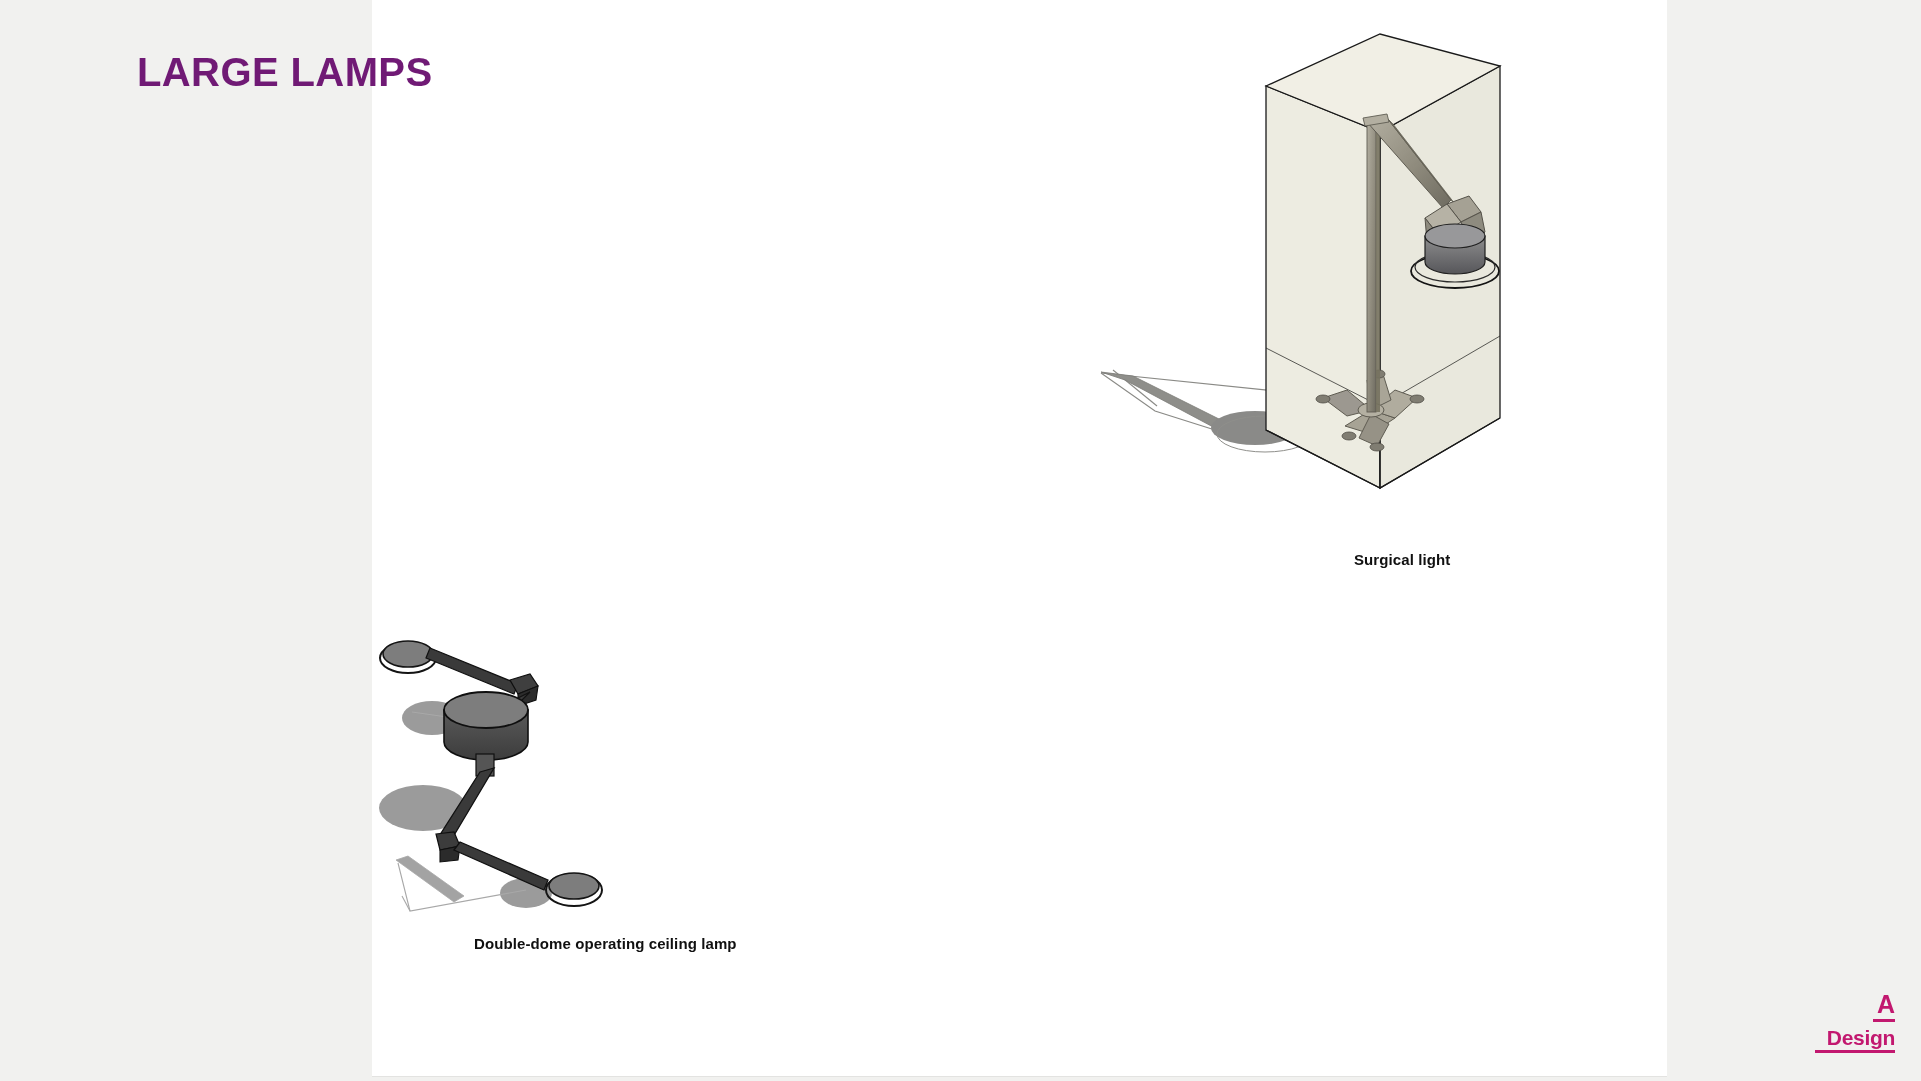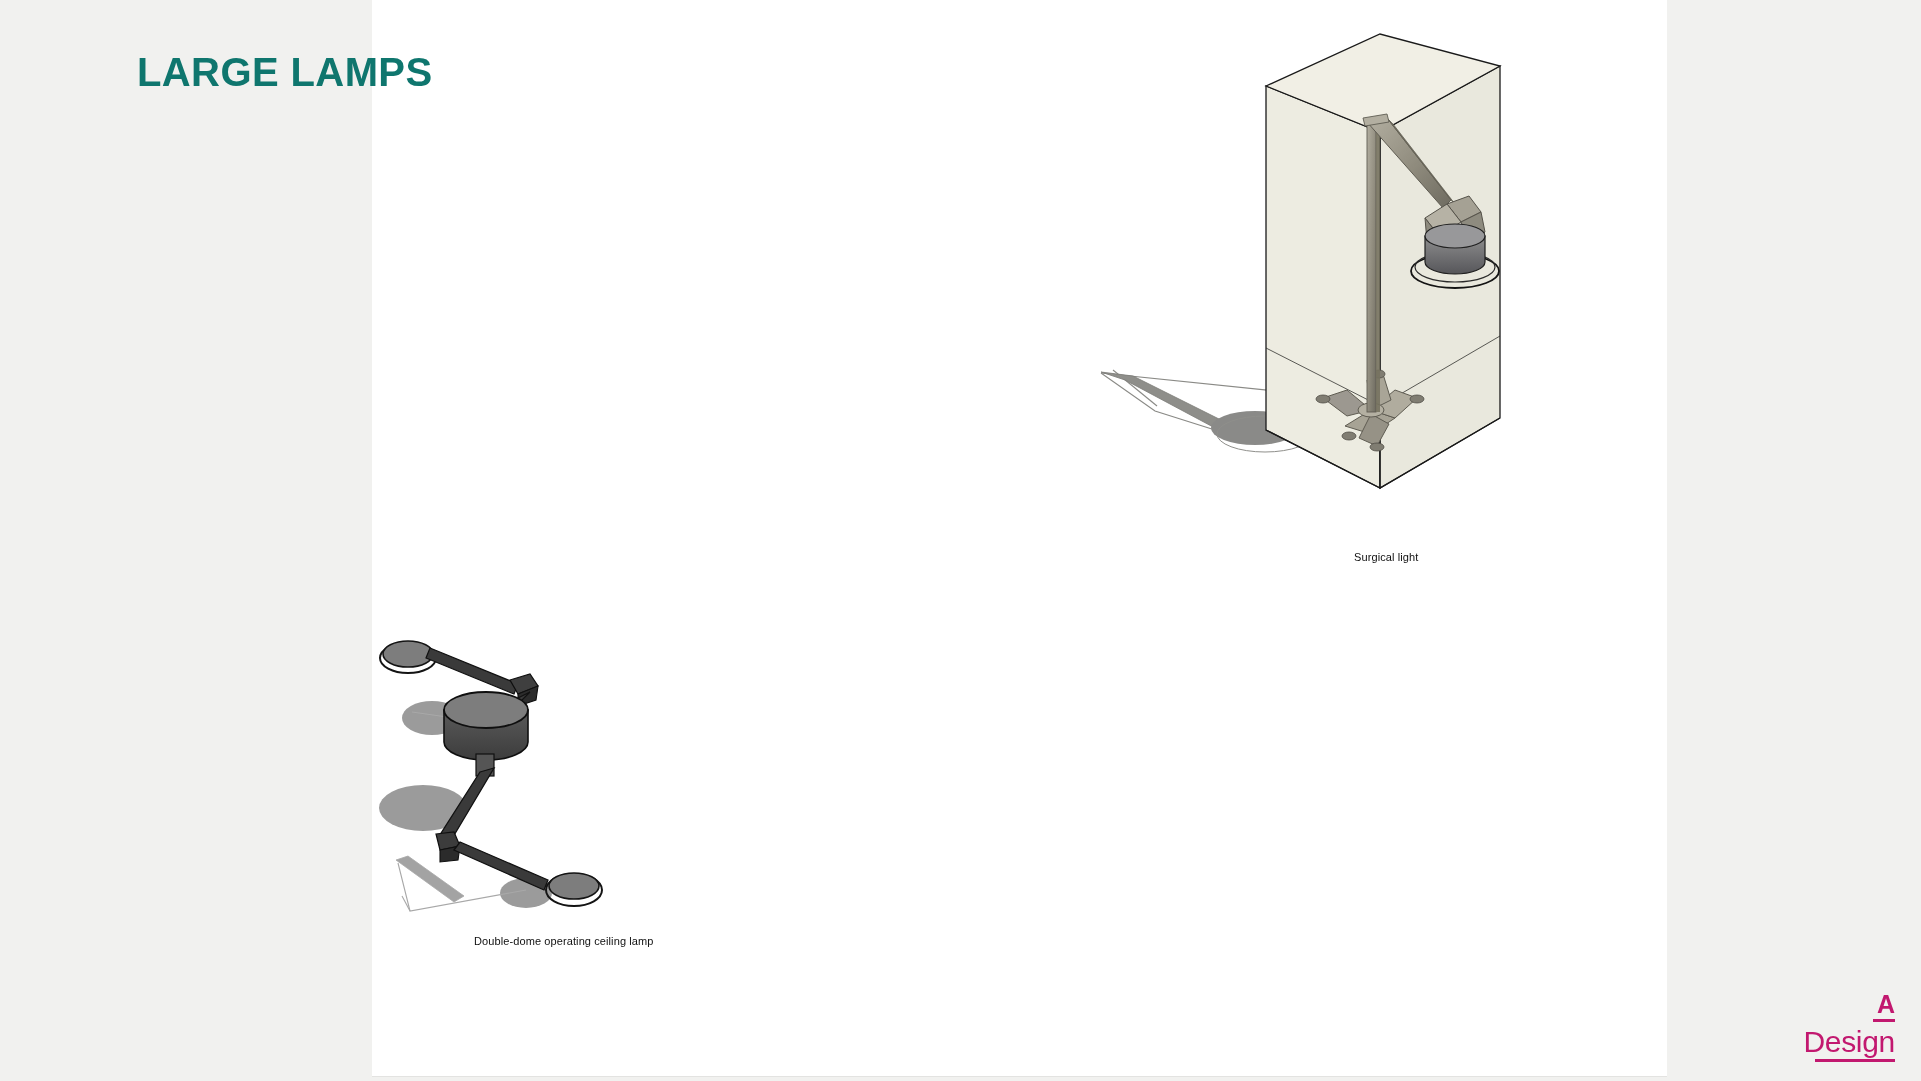--- a/index.html
+++ b/index.html
@@ -42,7 +42,7 @@
     font-size: 40px;
     font-weight: 700;
     letter-spacing: 0.4px;
-    color: #0f766e;
+    color: #701a75;
     white-space: nowrap;
     z-index: 6;
   }

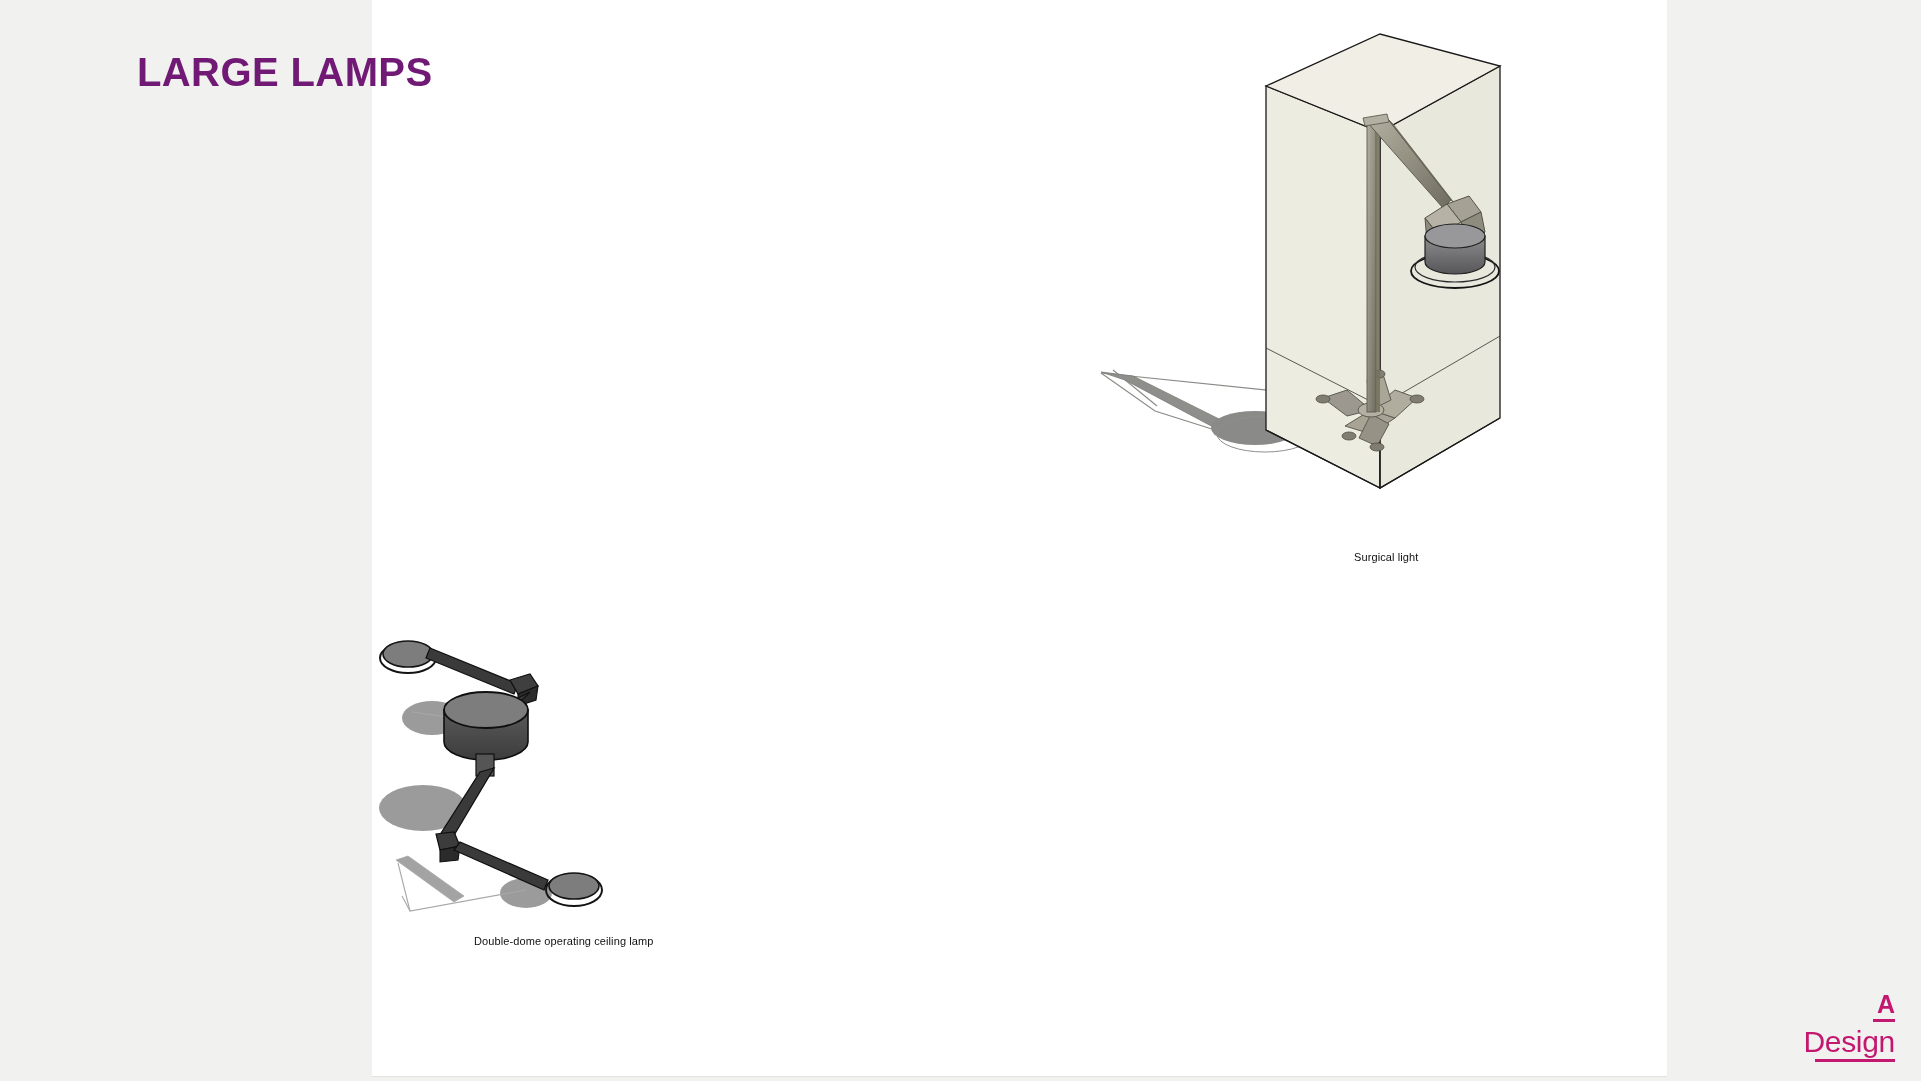--- a/index.html
+++ b/index.html
@@ -50,8 +50,8 @@
   
   .caption {
     position: absolute;
-    font-size: 11px;
-    font-weight: 400;
+    font-size: 15px;
+    font-weight: 700;
     letter-spacing: 0.1px;
     color: #101010;
     white-space: nowrap;

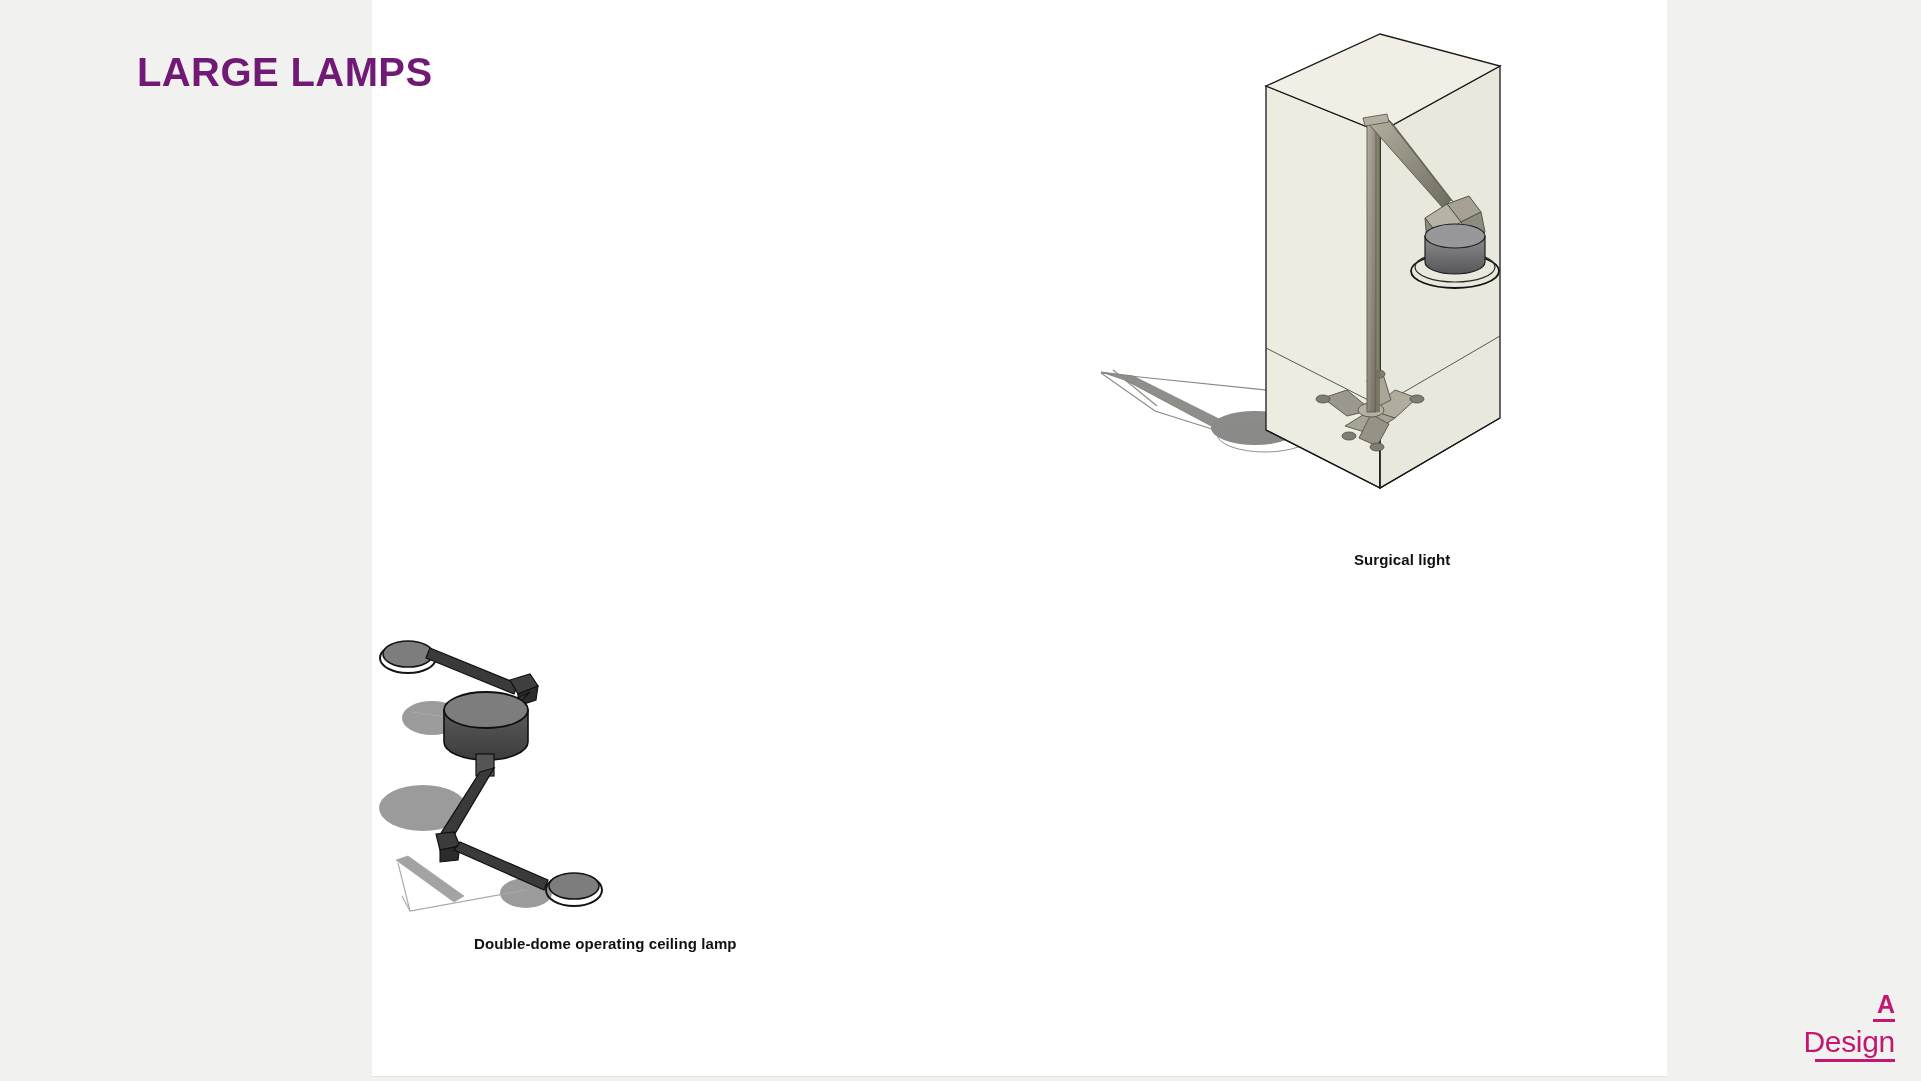--- a/index.html
+++ b/index.html
@@ -91,8 +91,8 @@
     margin: 1px 0 5px auto;
   }
   #logo .logo-design {
-    font-size: 30px;
-    font-weight: 400;
+    font-size: 21px;
+    font-weight: 700;
     display: block;
     letter-spacing: -0.3px;
   }

